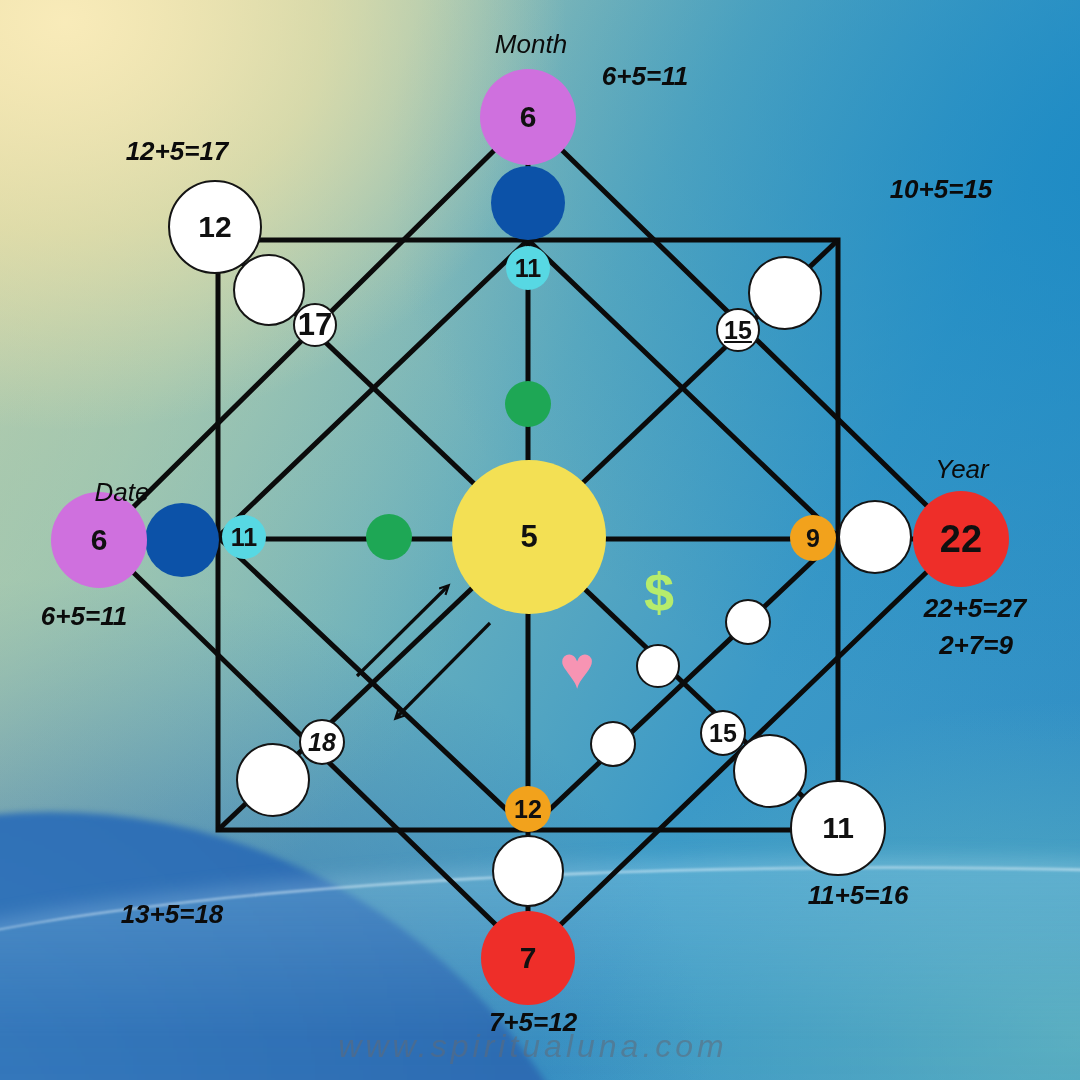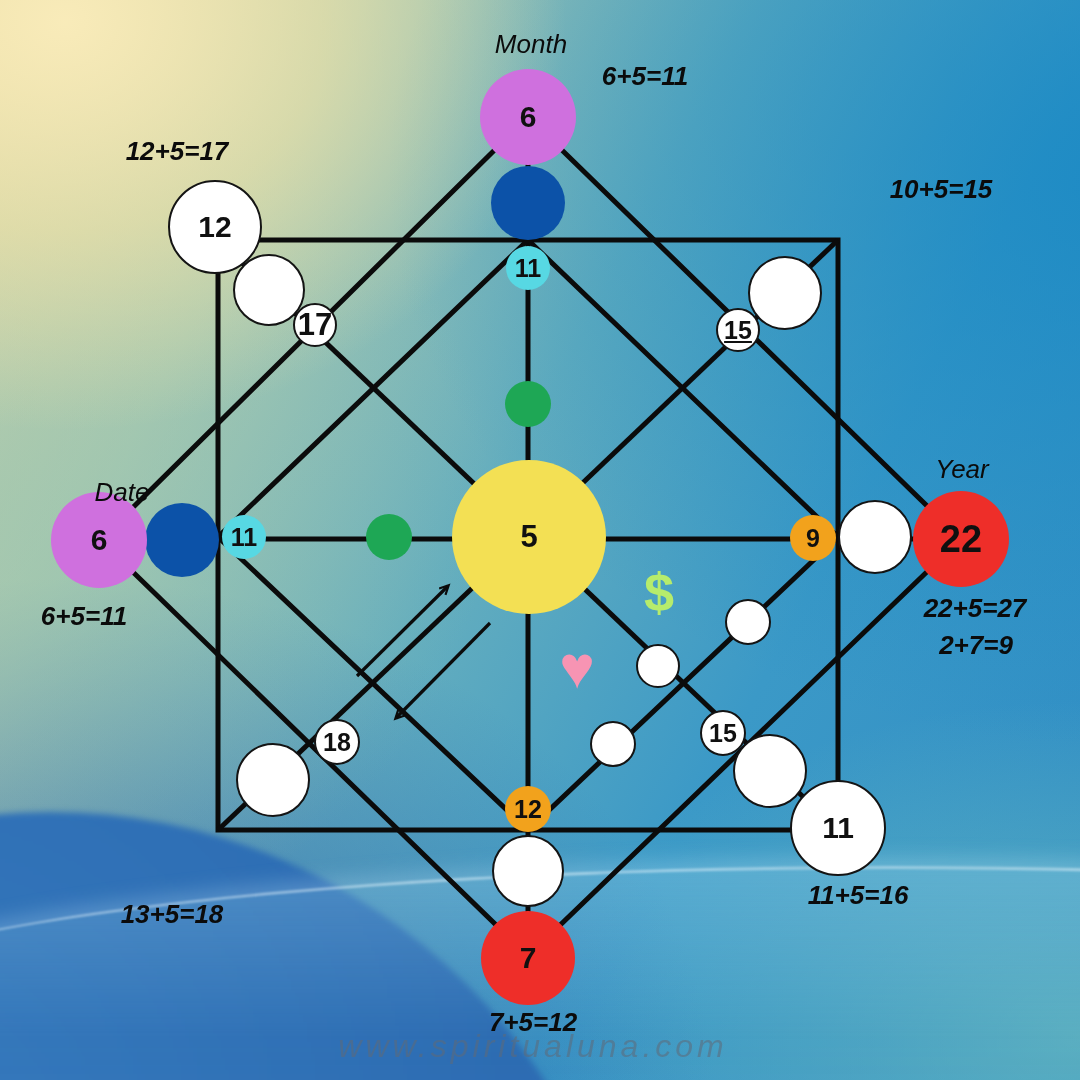--- a/index.html
+++ b/index.html
@@ -72,7 +72,7 @@
       <div class="node bordered" style="left: 168px; top: 180px; height: 94px; width: 94px; background: rgb(255, 255, 255); font-size: 30px;">12</div>
       <div class="node bordered" style="left: 716px; top: 308px; height: 44px; width: 44px; background: rgb(255, 255, 255); font-size: 25px; text-decoration: underline;">15</div>
       <div class="node bordered" style="left: 748px; top: 256px; height: 74px; width: 74px; background: rgb(255, 255, 255); font-size: 25px;"></div>
-      <div class="node bordered" style="left: 314px; top: 719px; height: 46px; width: 46px; background: rgb(255, 255, 255); font-size: 25px;">18</div>
+      <div class="node bordered" style="left: 299px; top: 719px; height: 46px; width: 46px; background: rgb(255, 255, 255); font-size: 25px; font-style: italic;">18</div>
       <div class="node bordered" style="left: 236px; top: 743px; height: 74px; width: 74px; background: rgb(255, 255, 255); font-size: 25px;"></div>
       <div class="node bordered" style="left: 636px; top: 644px; height: 44px; width: 44px; background: rgb(255, 255, 255); font-size: 25px;"></div>
       <div class="node bordered" style="left: 590px; top: 721px; height: 46px; width: 46px; background: rgb(255, 255, 255); font-size: 25px;"></div>

